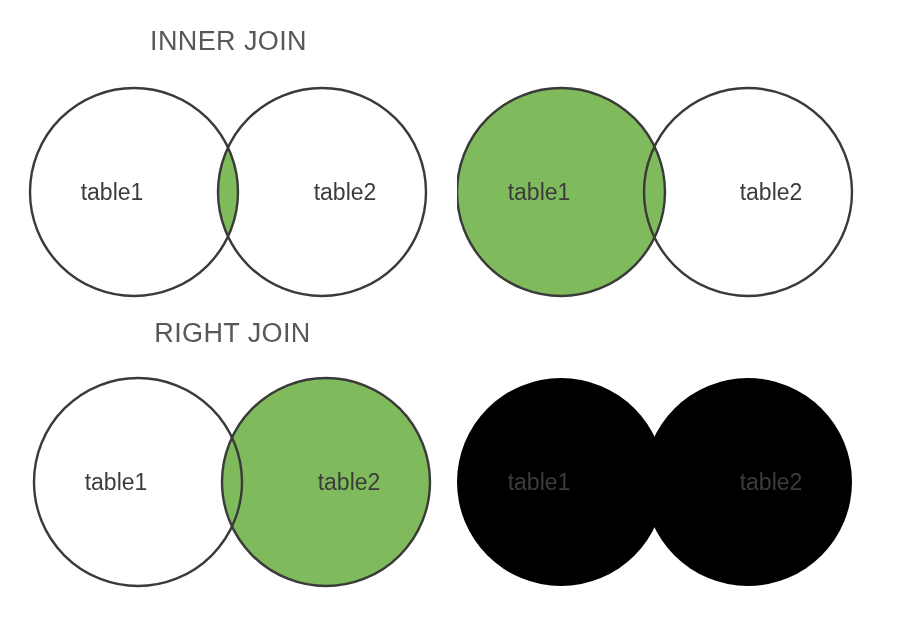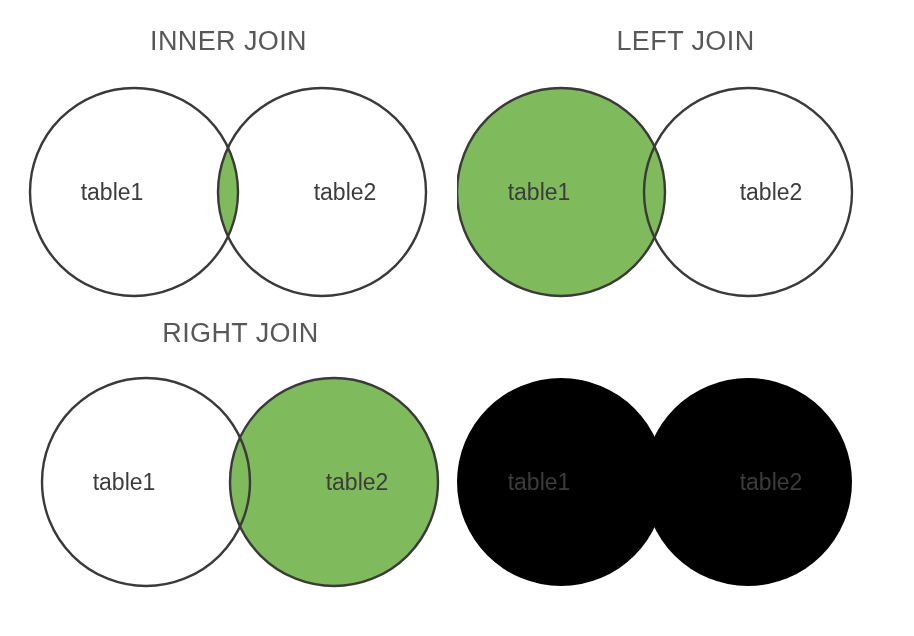--- a/index.html
+++ b/index.html
@@ -86,7 +86,6 @@
   </div>
 
   <div class="join-panel" id="panel-left-join">
-    <div class="panel-title" style="color: rgb(88, 88, 90);">LEFT JOIN</div>
     <svg class="venn-svg" viewBox="0 0 457 318">
       <defs>
         <clipPath id="clip-left-1">

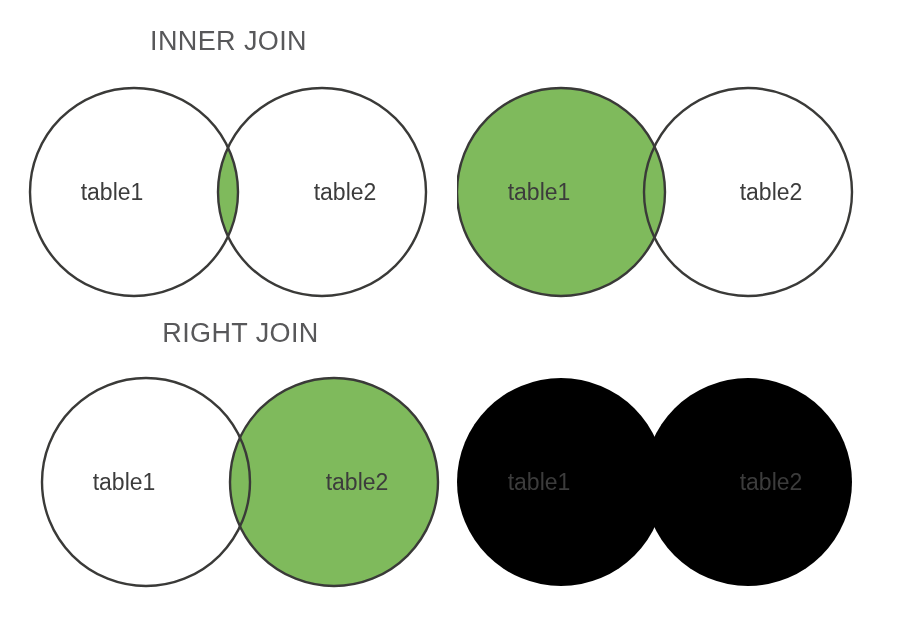--- a/index.html
+++ b/index.html
@@ -27,7 +27,7 @@
   }
   #panel-inner-join  { left: 0px;   top: 0px;   }
   #panel-left-join   { left: 457px; top: 0px;   }
-  #panel-right-join  { left: 12px;   top: 318px; }
+  #panel-right-join  { left: 4px;   top: 318px; }
   #panel-full-join   { left: 457px; top: 318px; }
 
   .panel-title {

